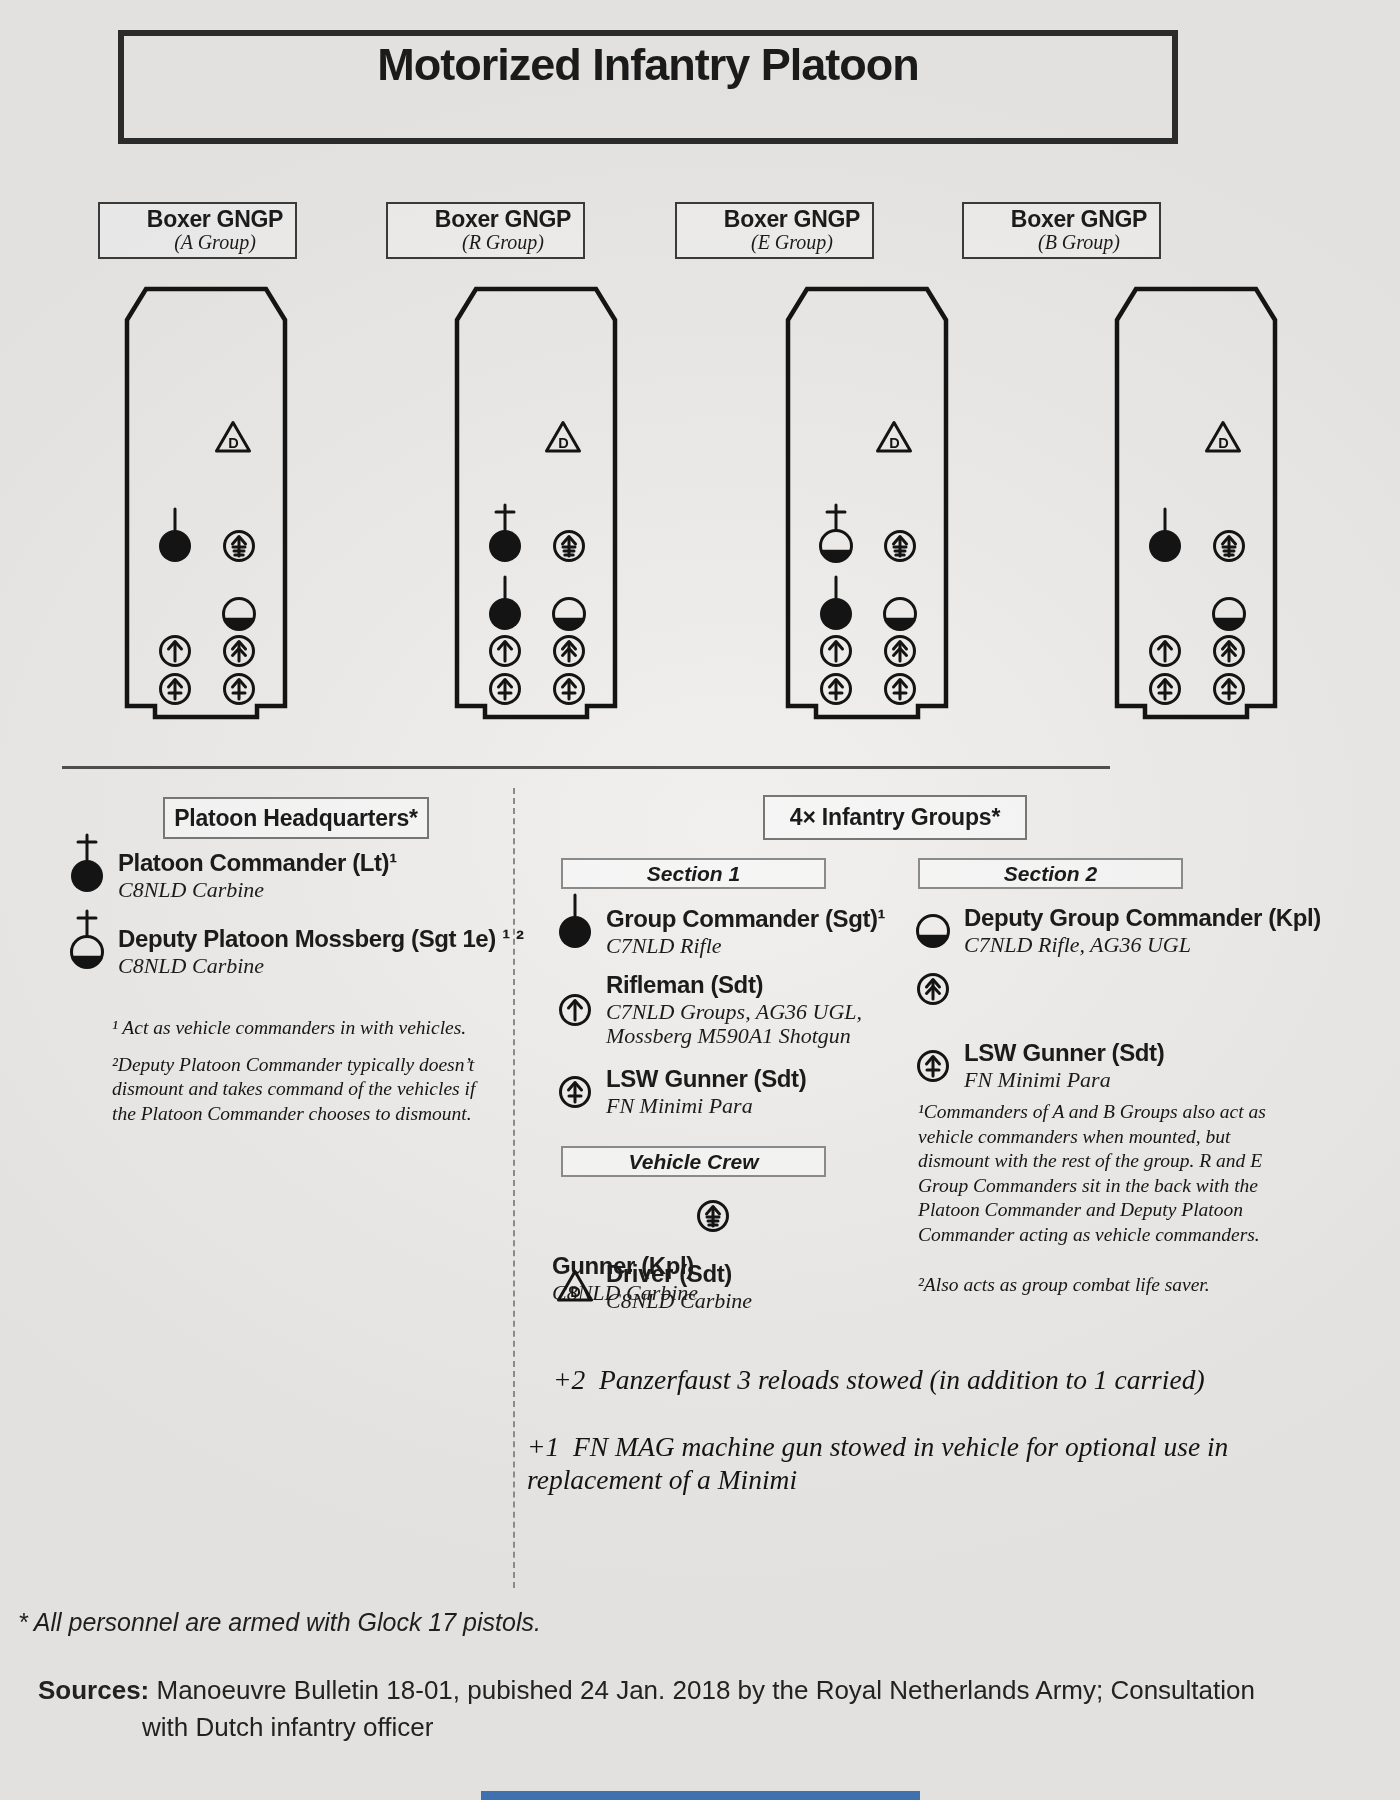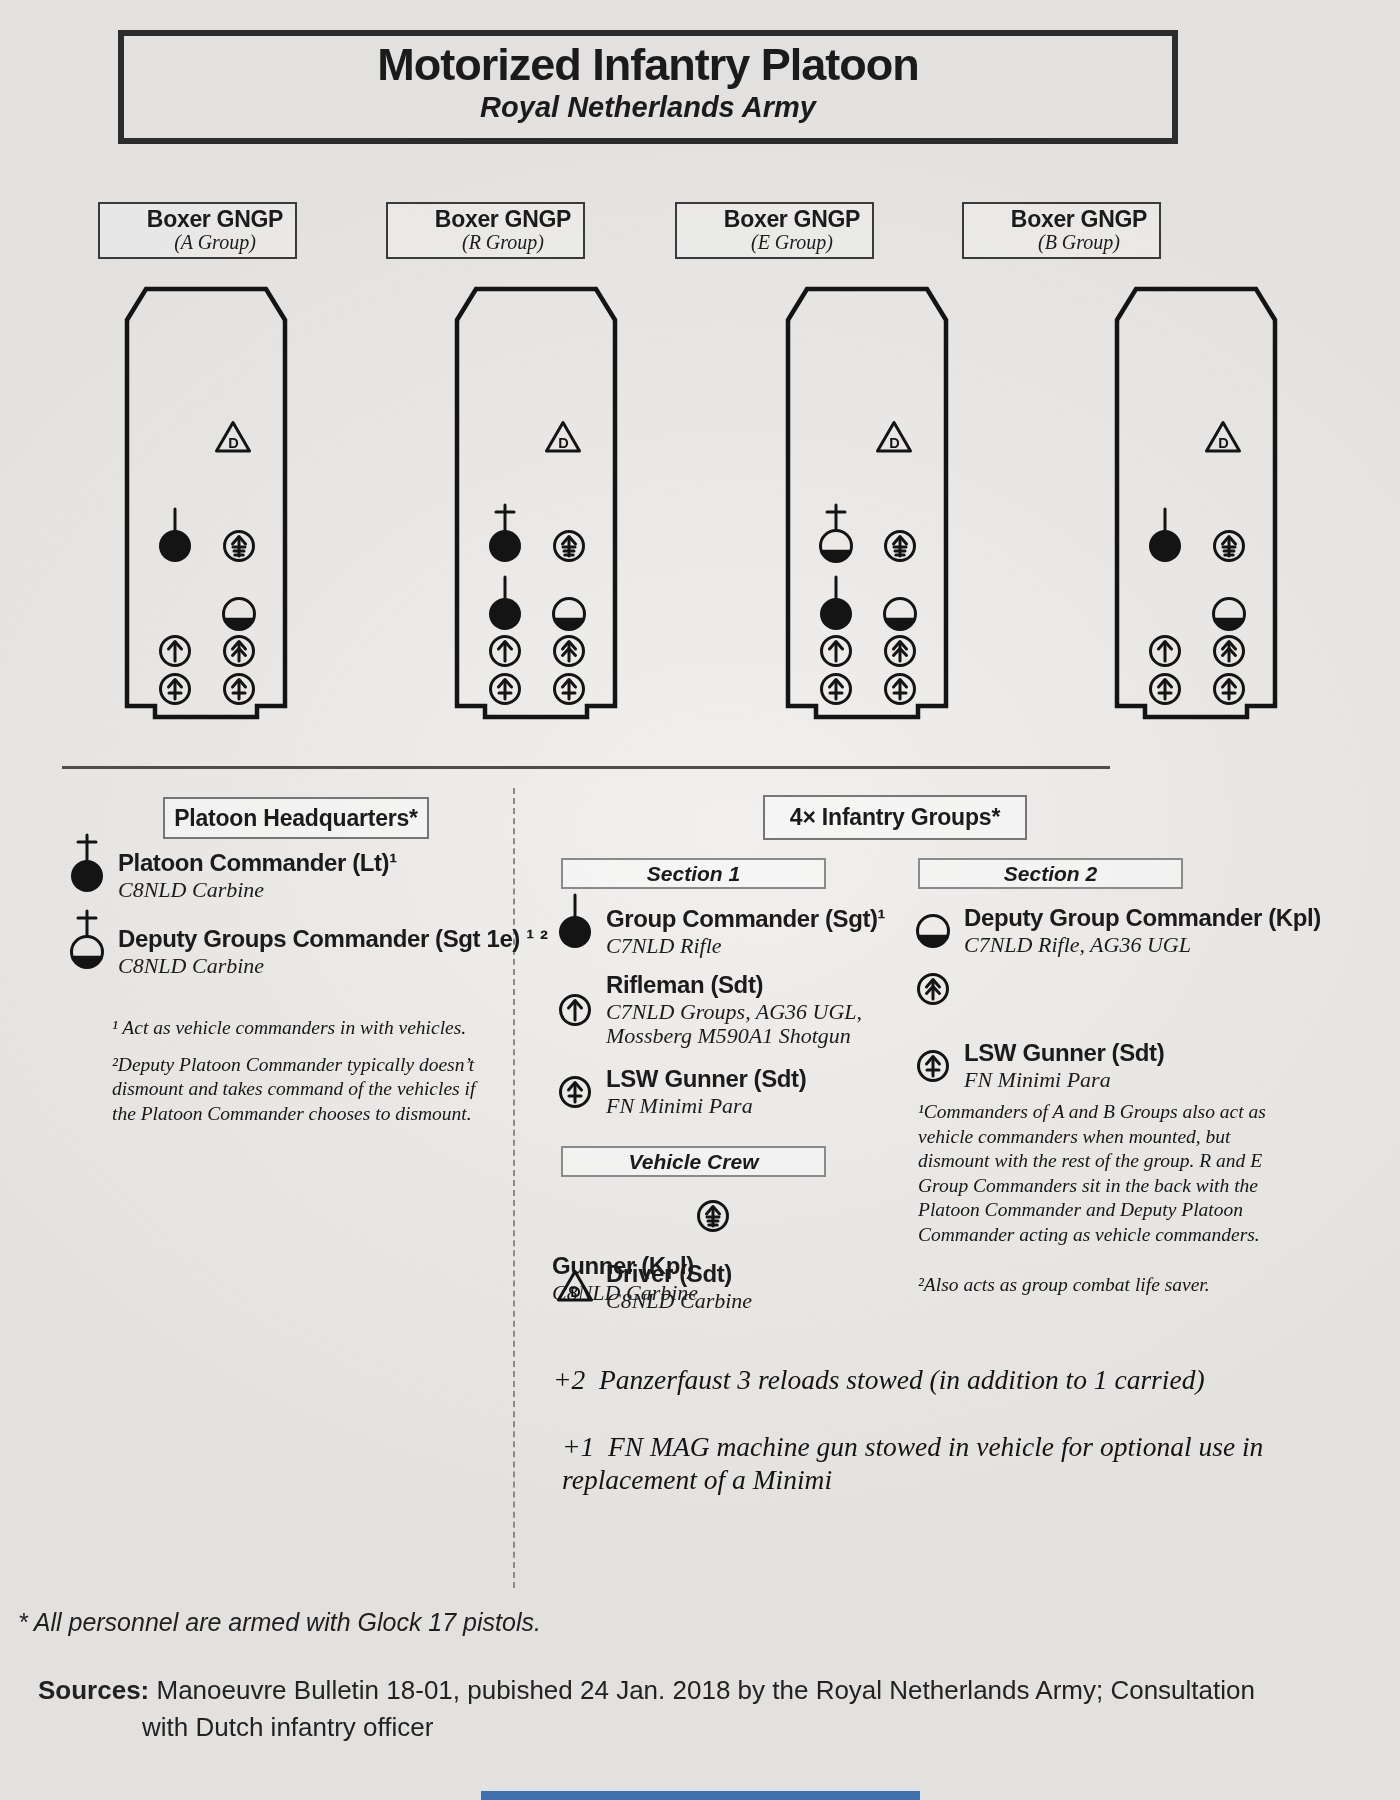--- a/index.html
+++ b/index.html
@@ -65,7 +65,6 @@
 
   <div class="abs title-box">
     <div class="title-main">Motorized Infantry Platoon</div>
-    <div class="title-sub">Royal Netherlands Army</div>
   </div>
 
   <div class="abs vlabel vl0">

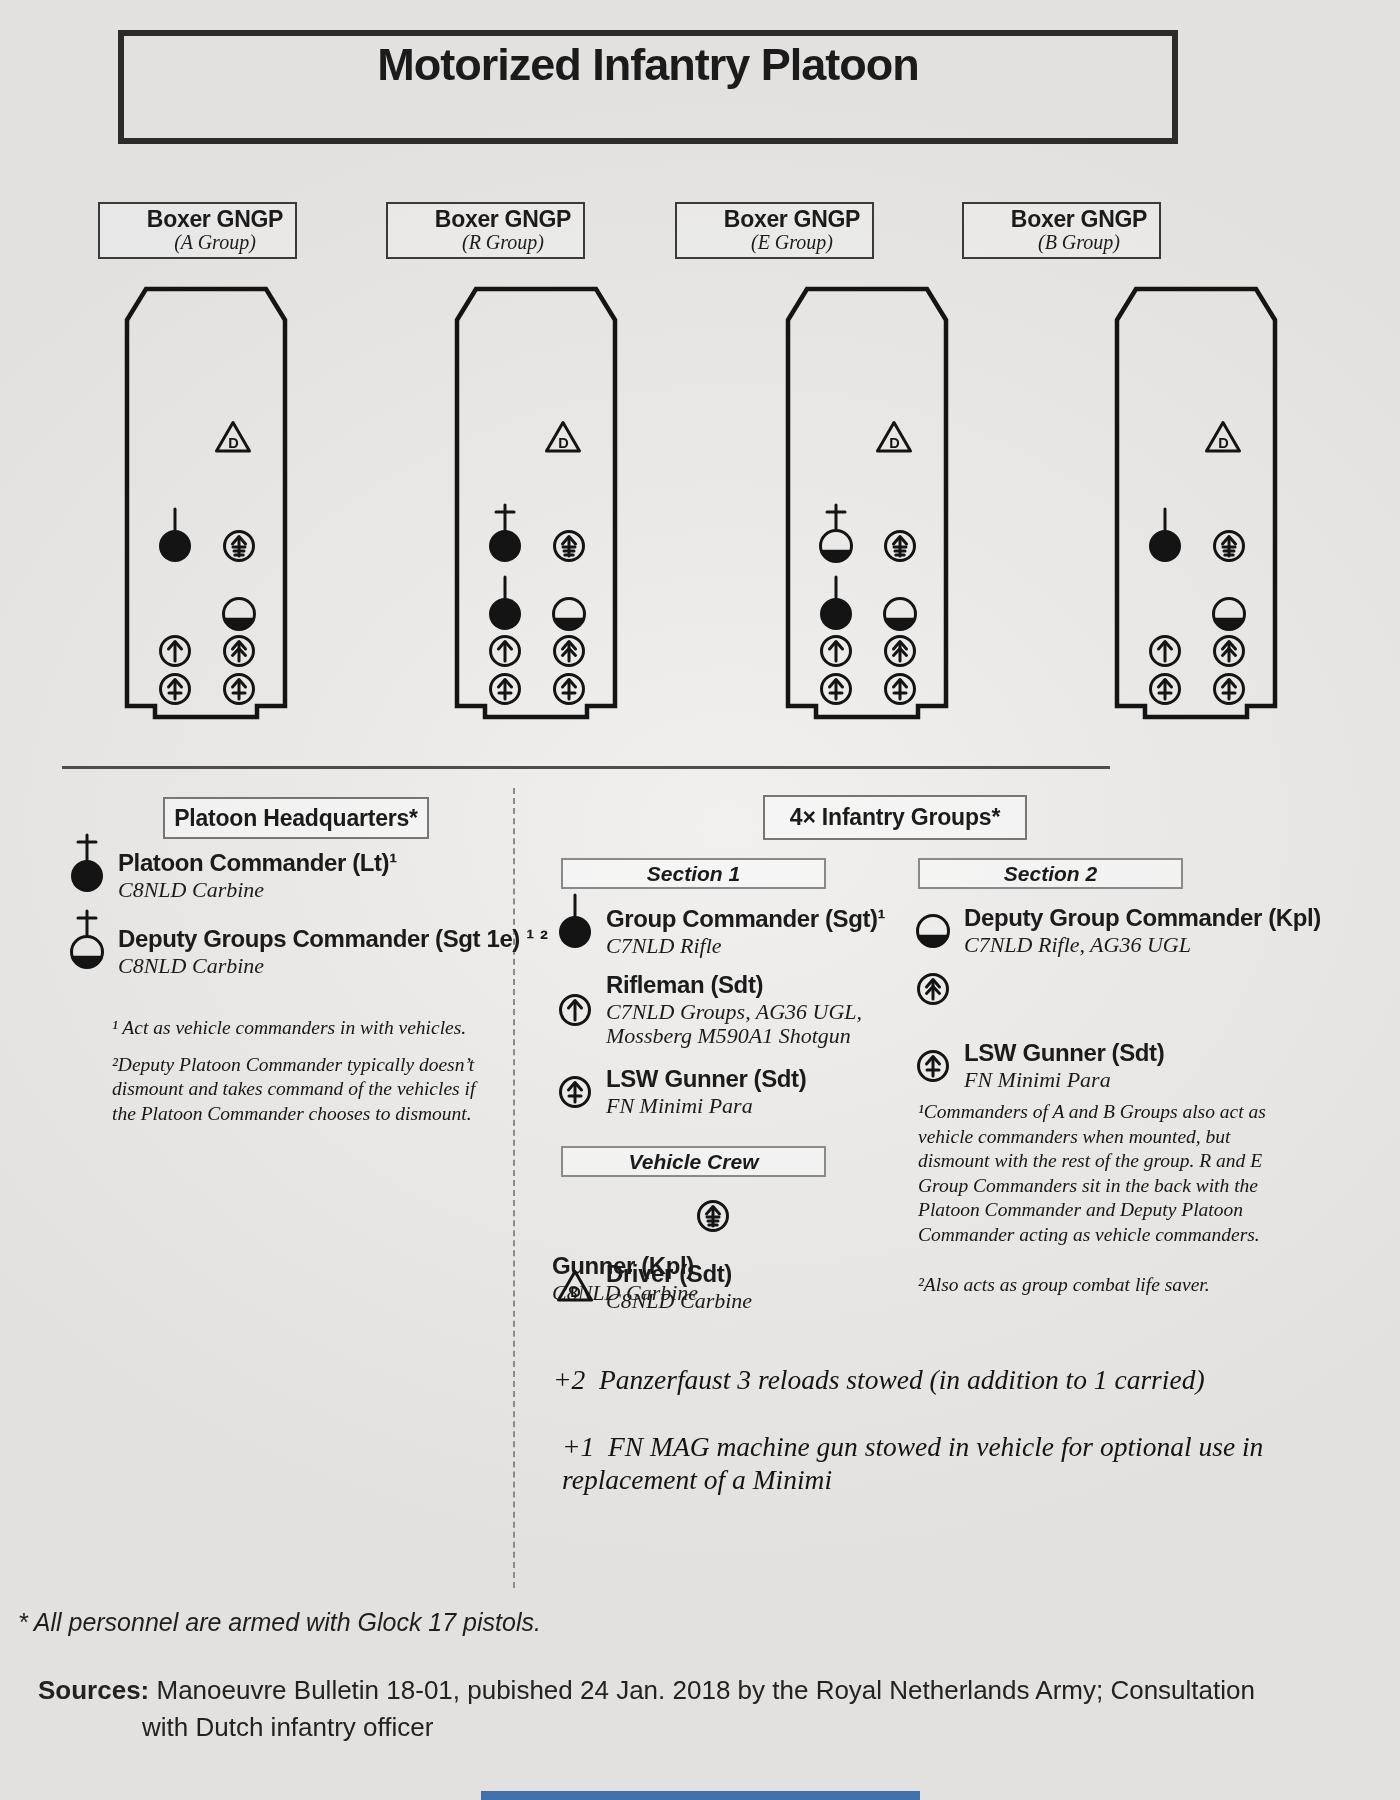--- a/index.html
+++ b/index.html
@@ -308,7 +308,7 @@
         </svg>
       </span>
     <div class="etxt w-hq">
-      <div class="lbl">Deputy Groups Commander (Sgt 1e) ¹ ²</div>
+      <div class="lbl">Deputy Platoon Mossberg (Sgt 1e) ¹ ²</div>
       <div class="wpn serif-it">C8NLD Carbine</div>
     </div>
   </div>

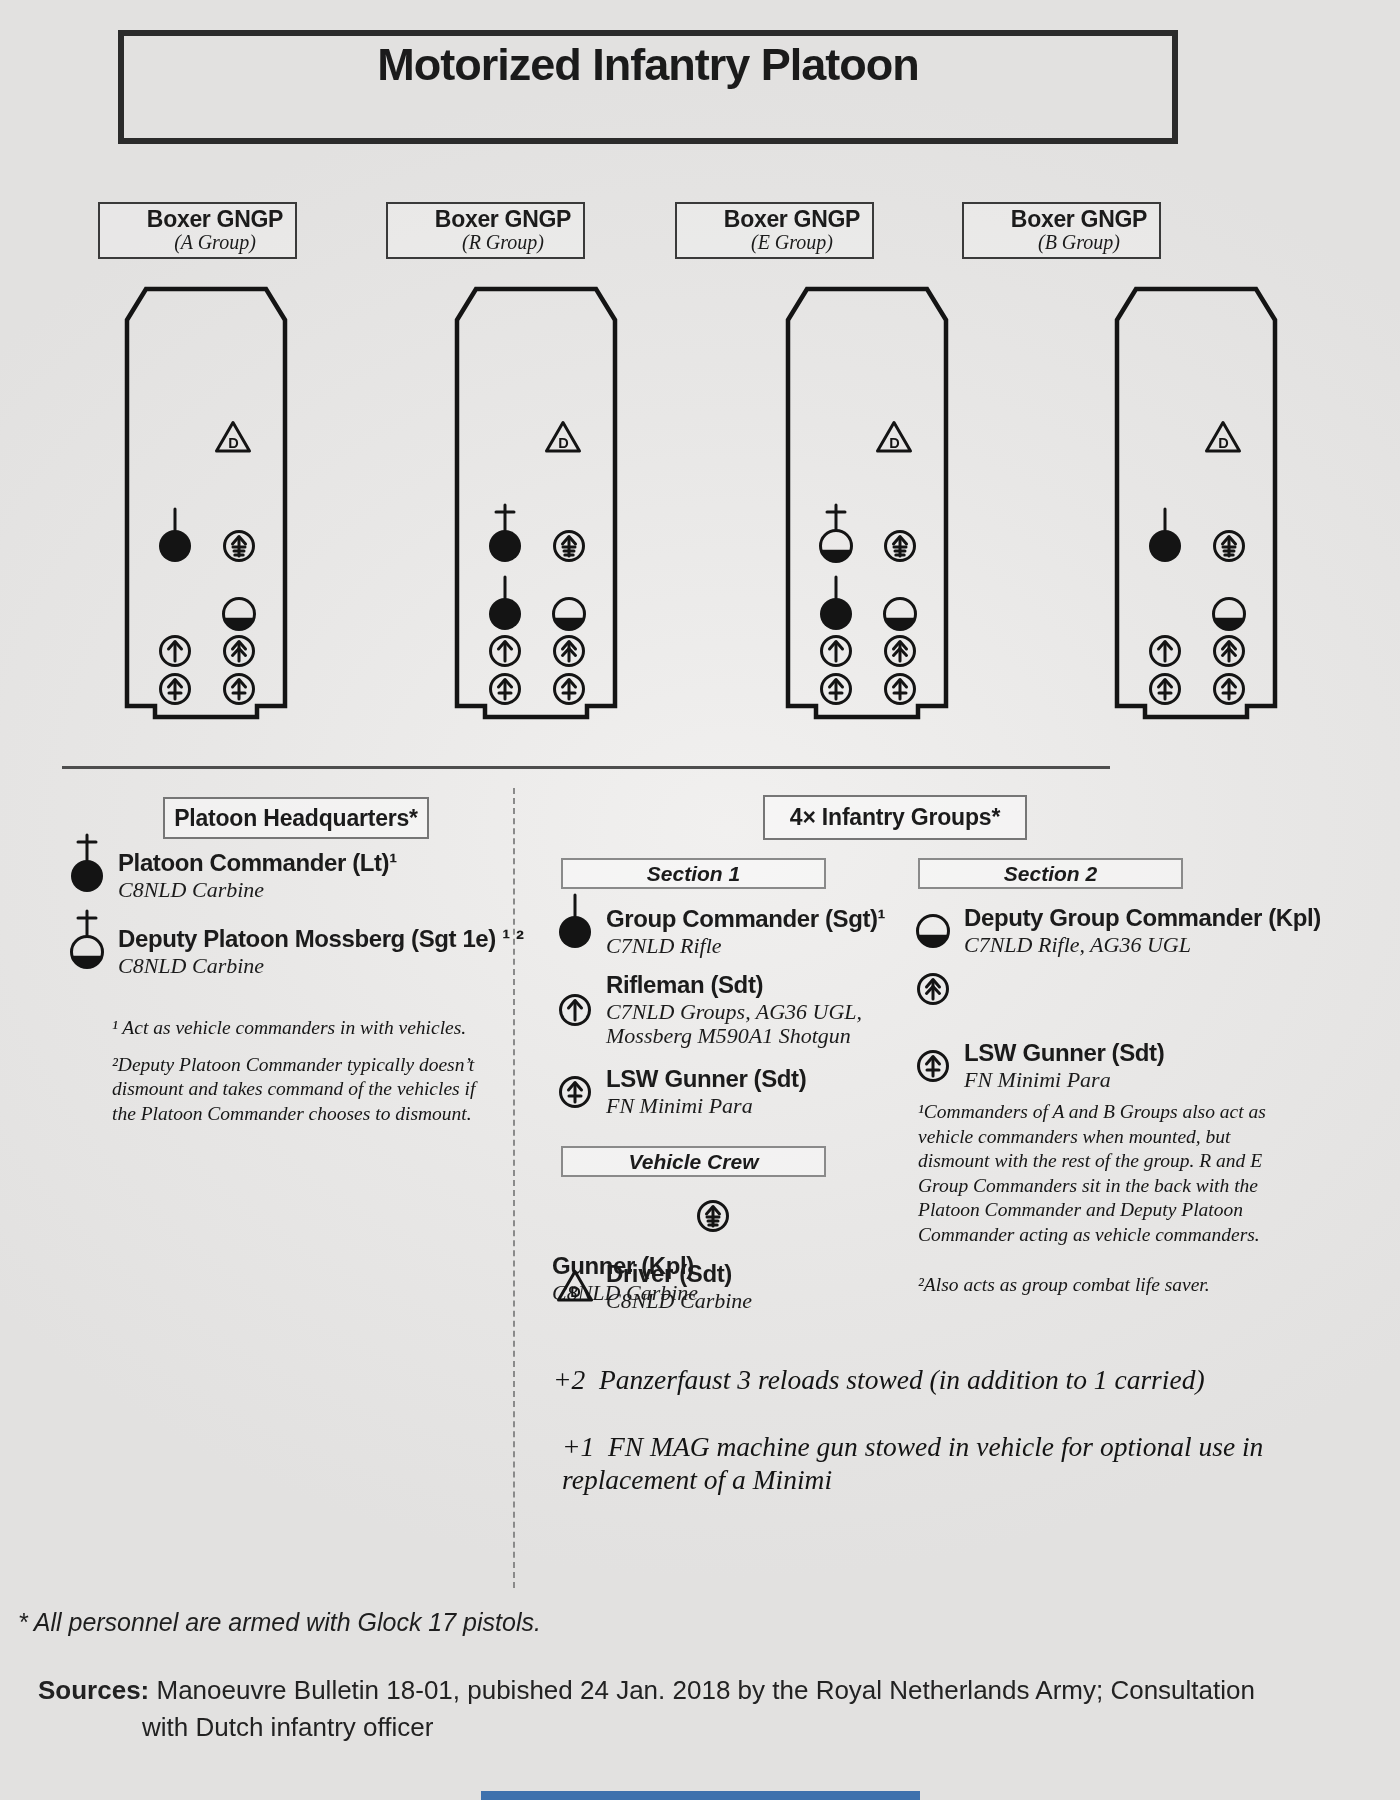--- a/index.html
+++ b/index.html
@@ -49,7 +49,7 @@
 
   .note{font-family:"Liberation Serif","DejaVu Serif",serif;font-style:italic;font-size:27.5px;line-height:1.2;white-space:pre-wrap;color:#141414;}
   .note1{left:553px;top:1363px;width:760px;}
-  .note2{left:562px;top:1430px;width:735px;}
+  .note2{left:527px;top:1430px;width:735px;}
 
   .star{left:18px;top:1608px;font-style:italic;font-size:25px;color:#1e1e1e;}
   .sources{left:38px;top:1674px;font-size:26px;color:#222;line-height:1.3;}

